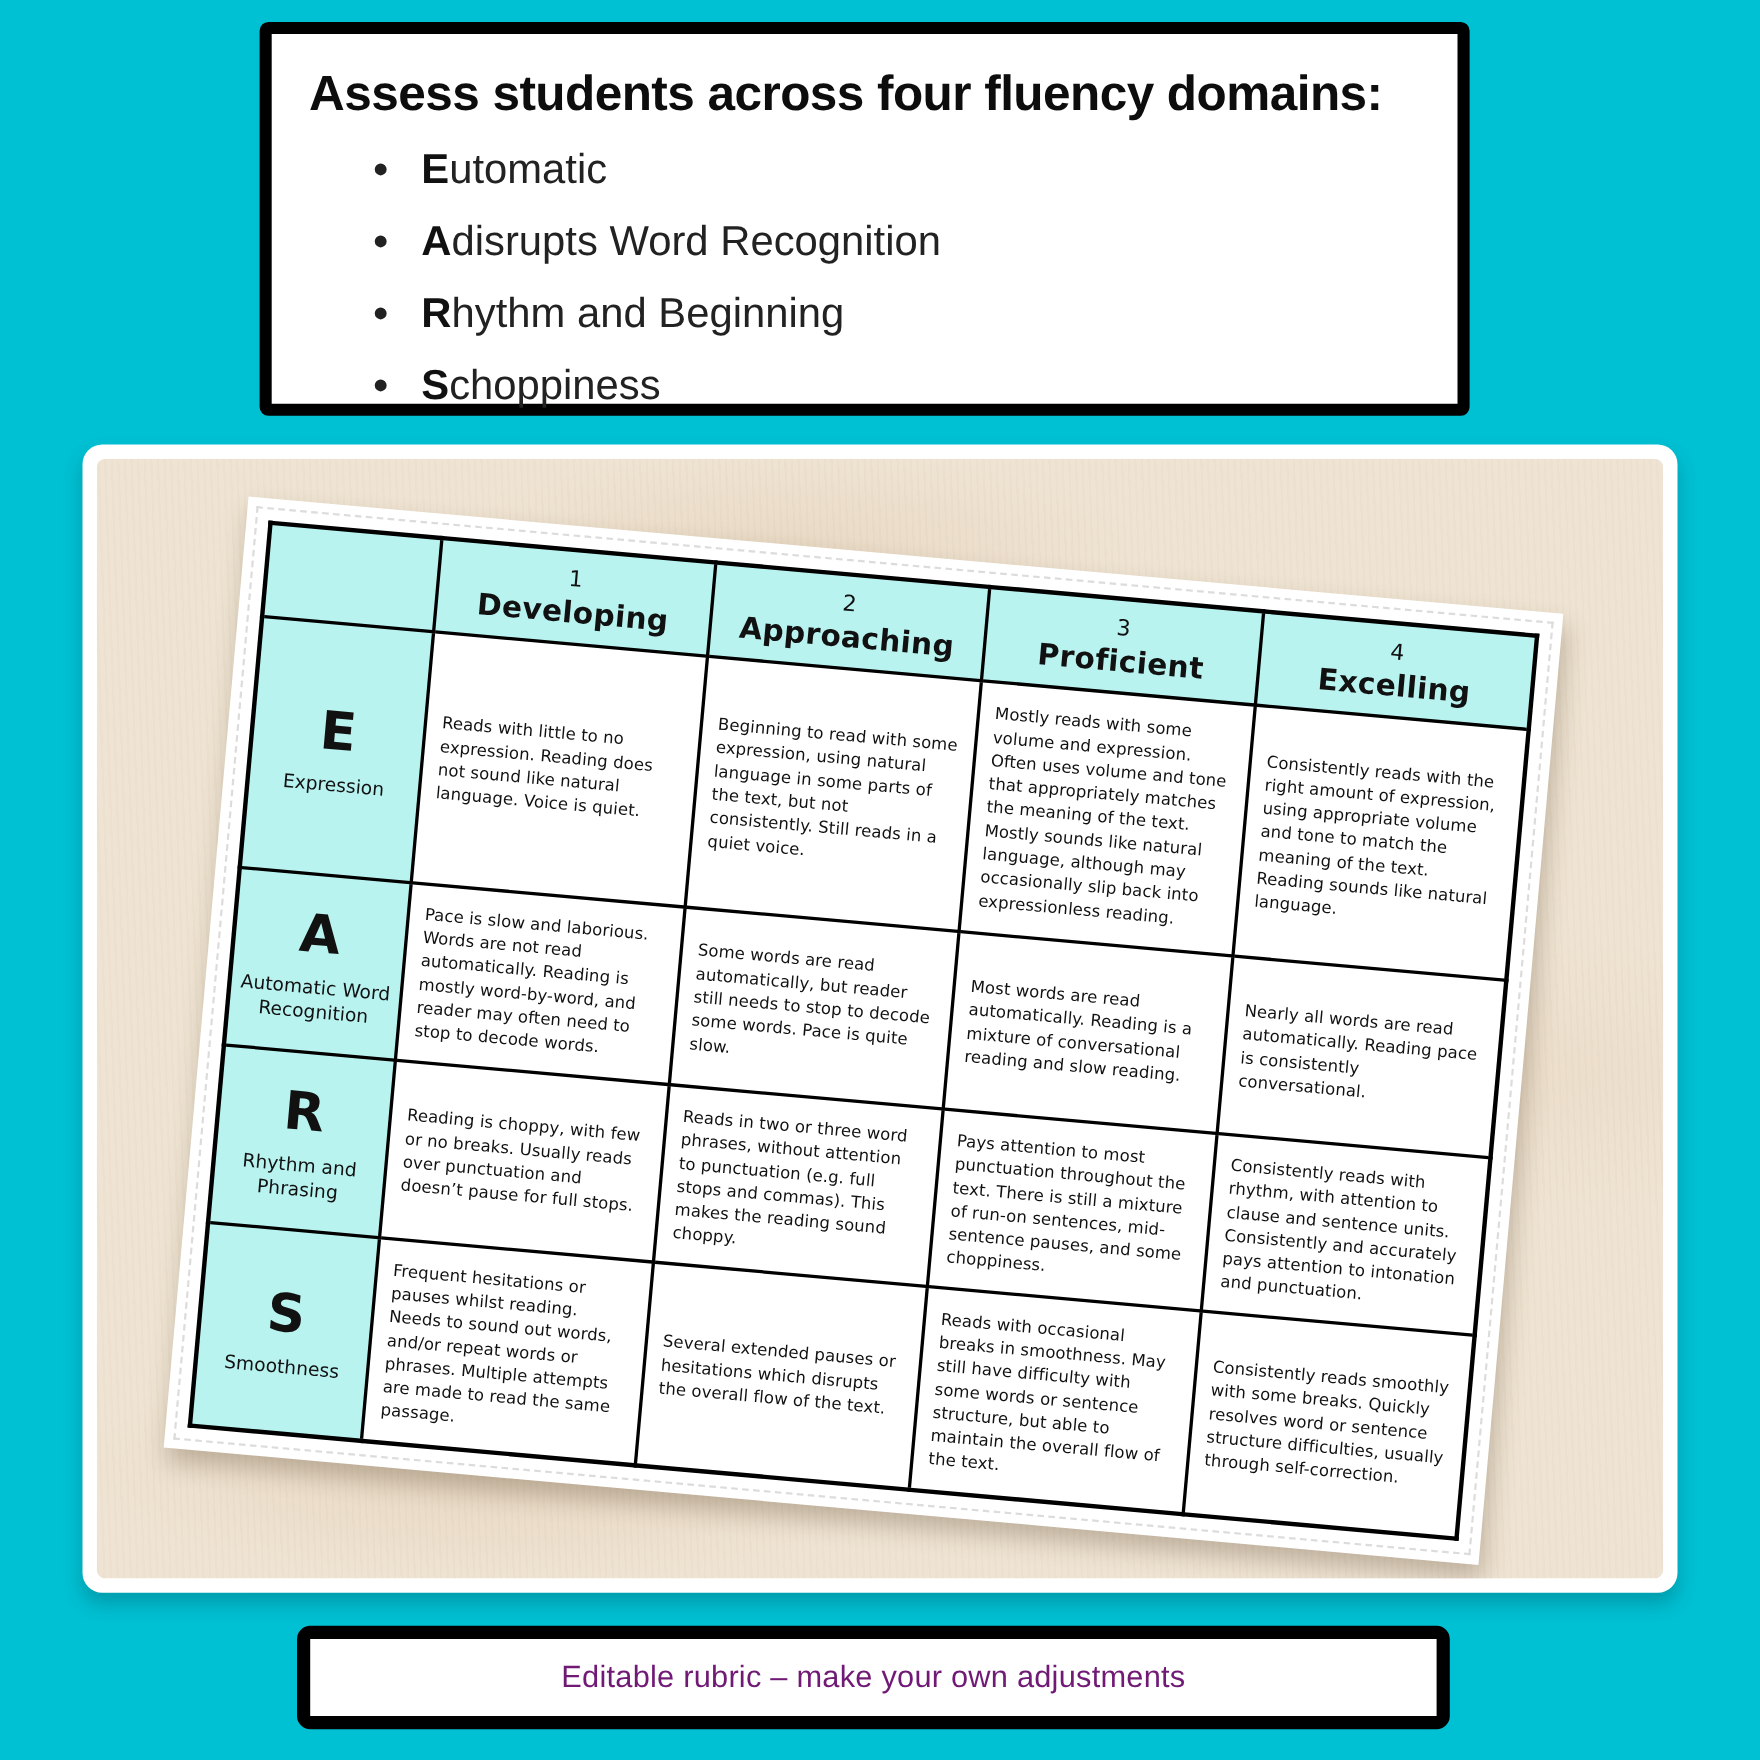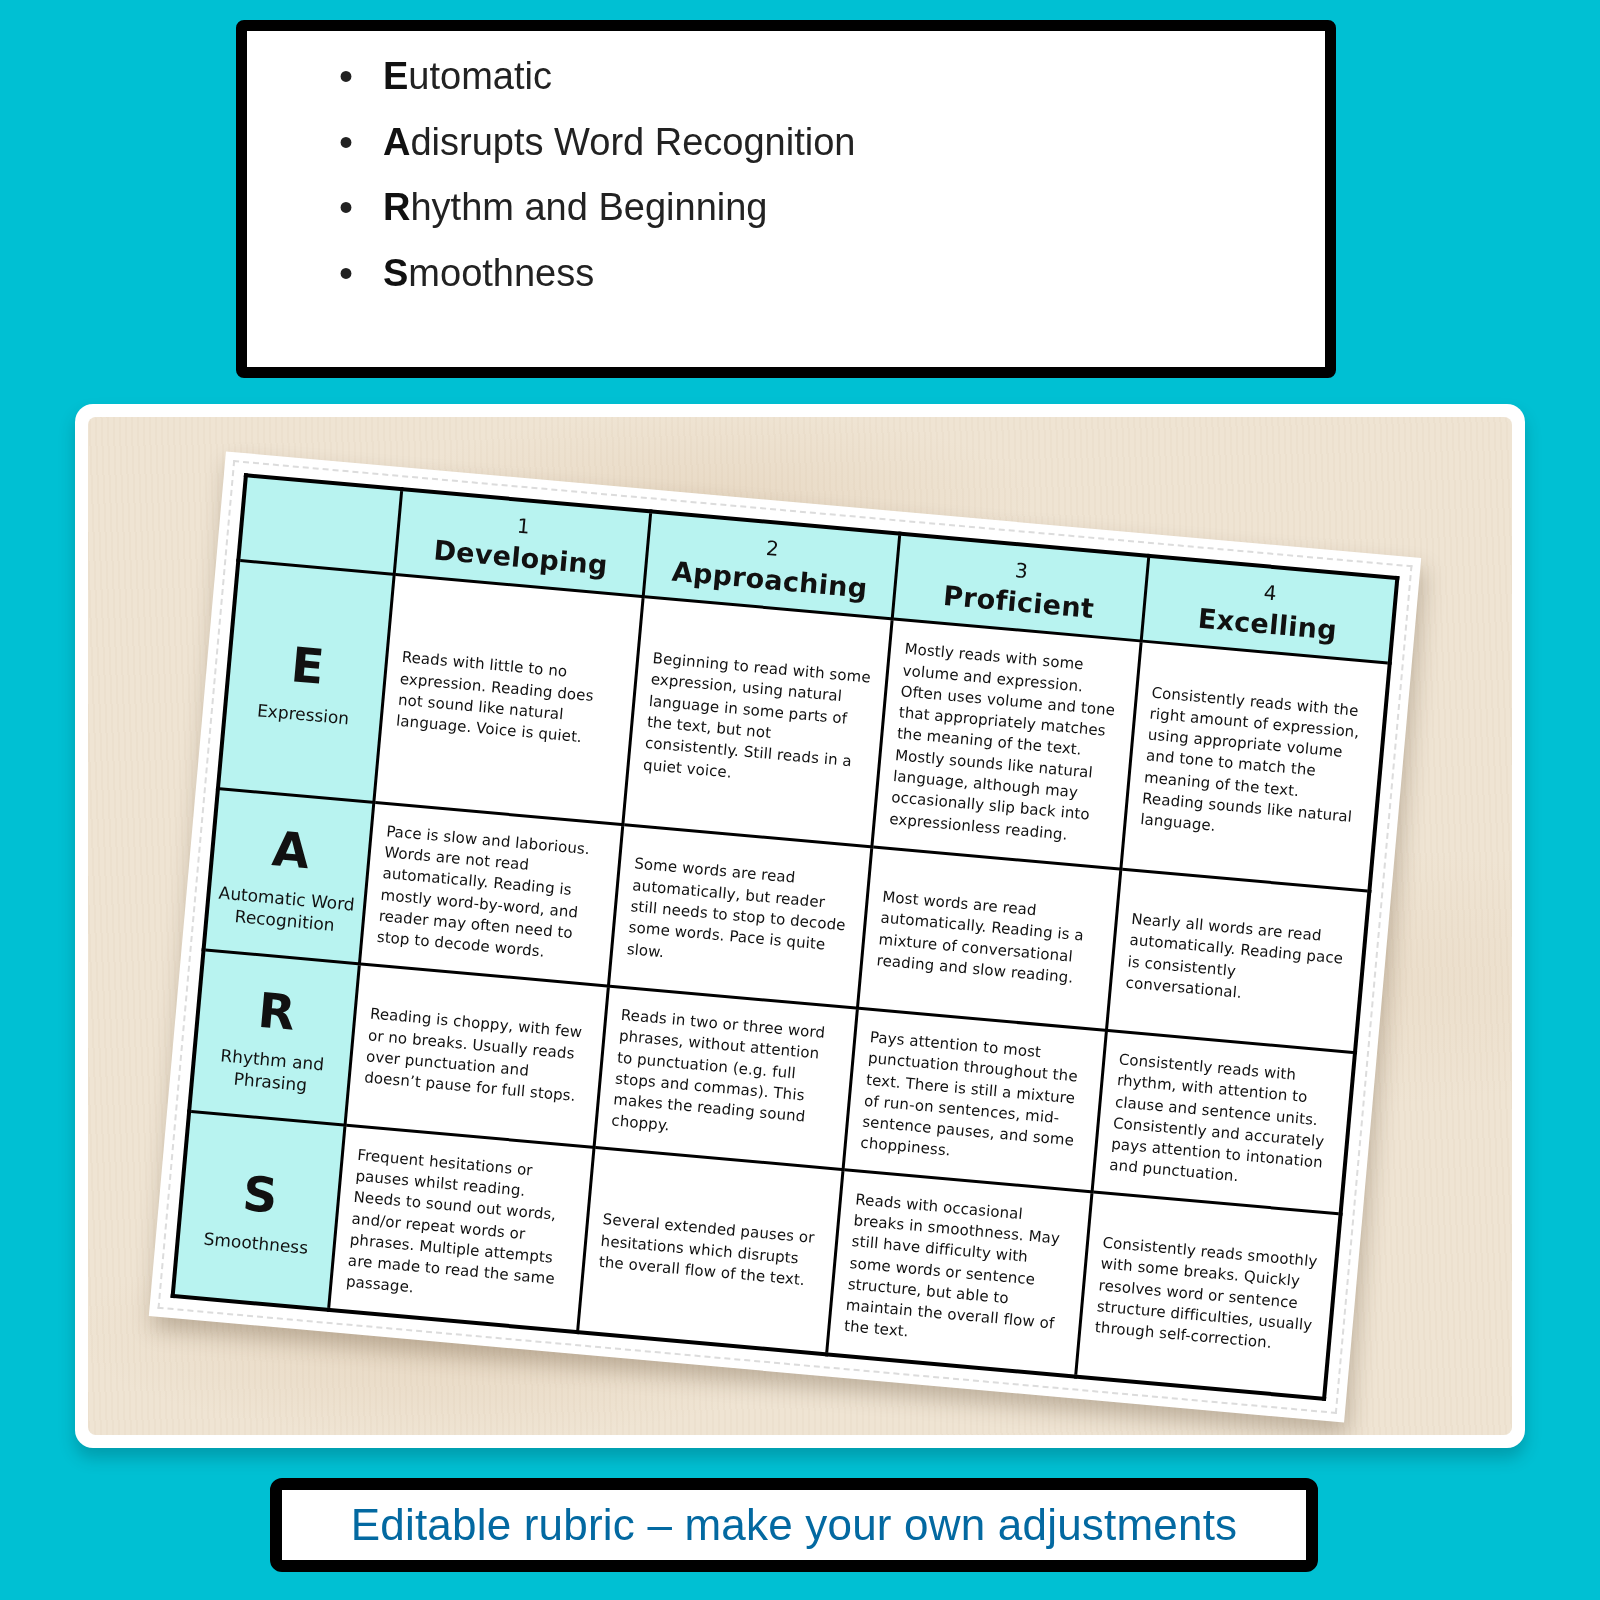--- a/index.html
+++ b/index.html
@@ -66,6 +66,7 @@
 <div class="page">
 
   <div class="callout-top">
+    <div class="callout-title">Assess students across four fluency domains:</div>
     <ul class="callout-bullets">
       <li>
         <span class="bullet-lead">E</span><span>utomatic</span>

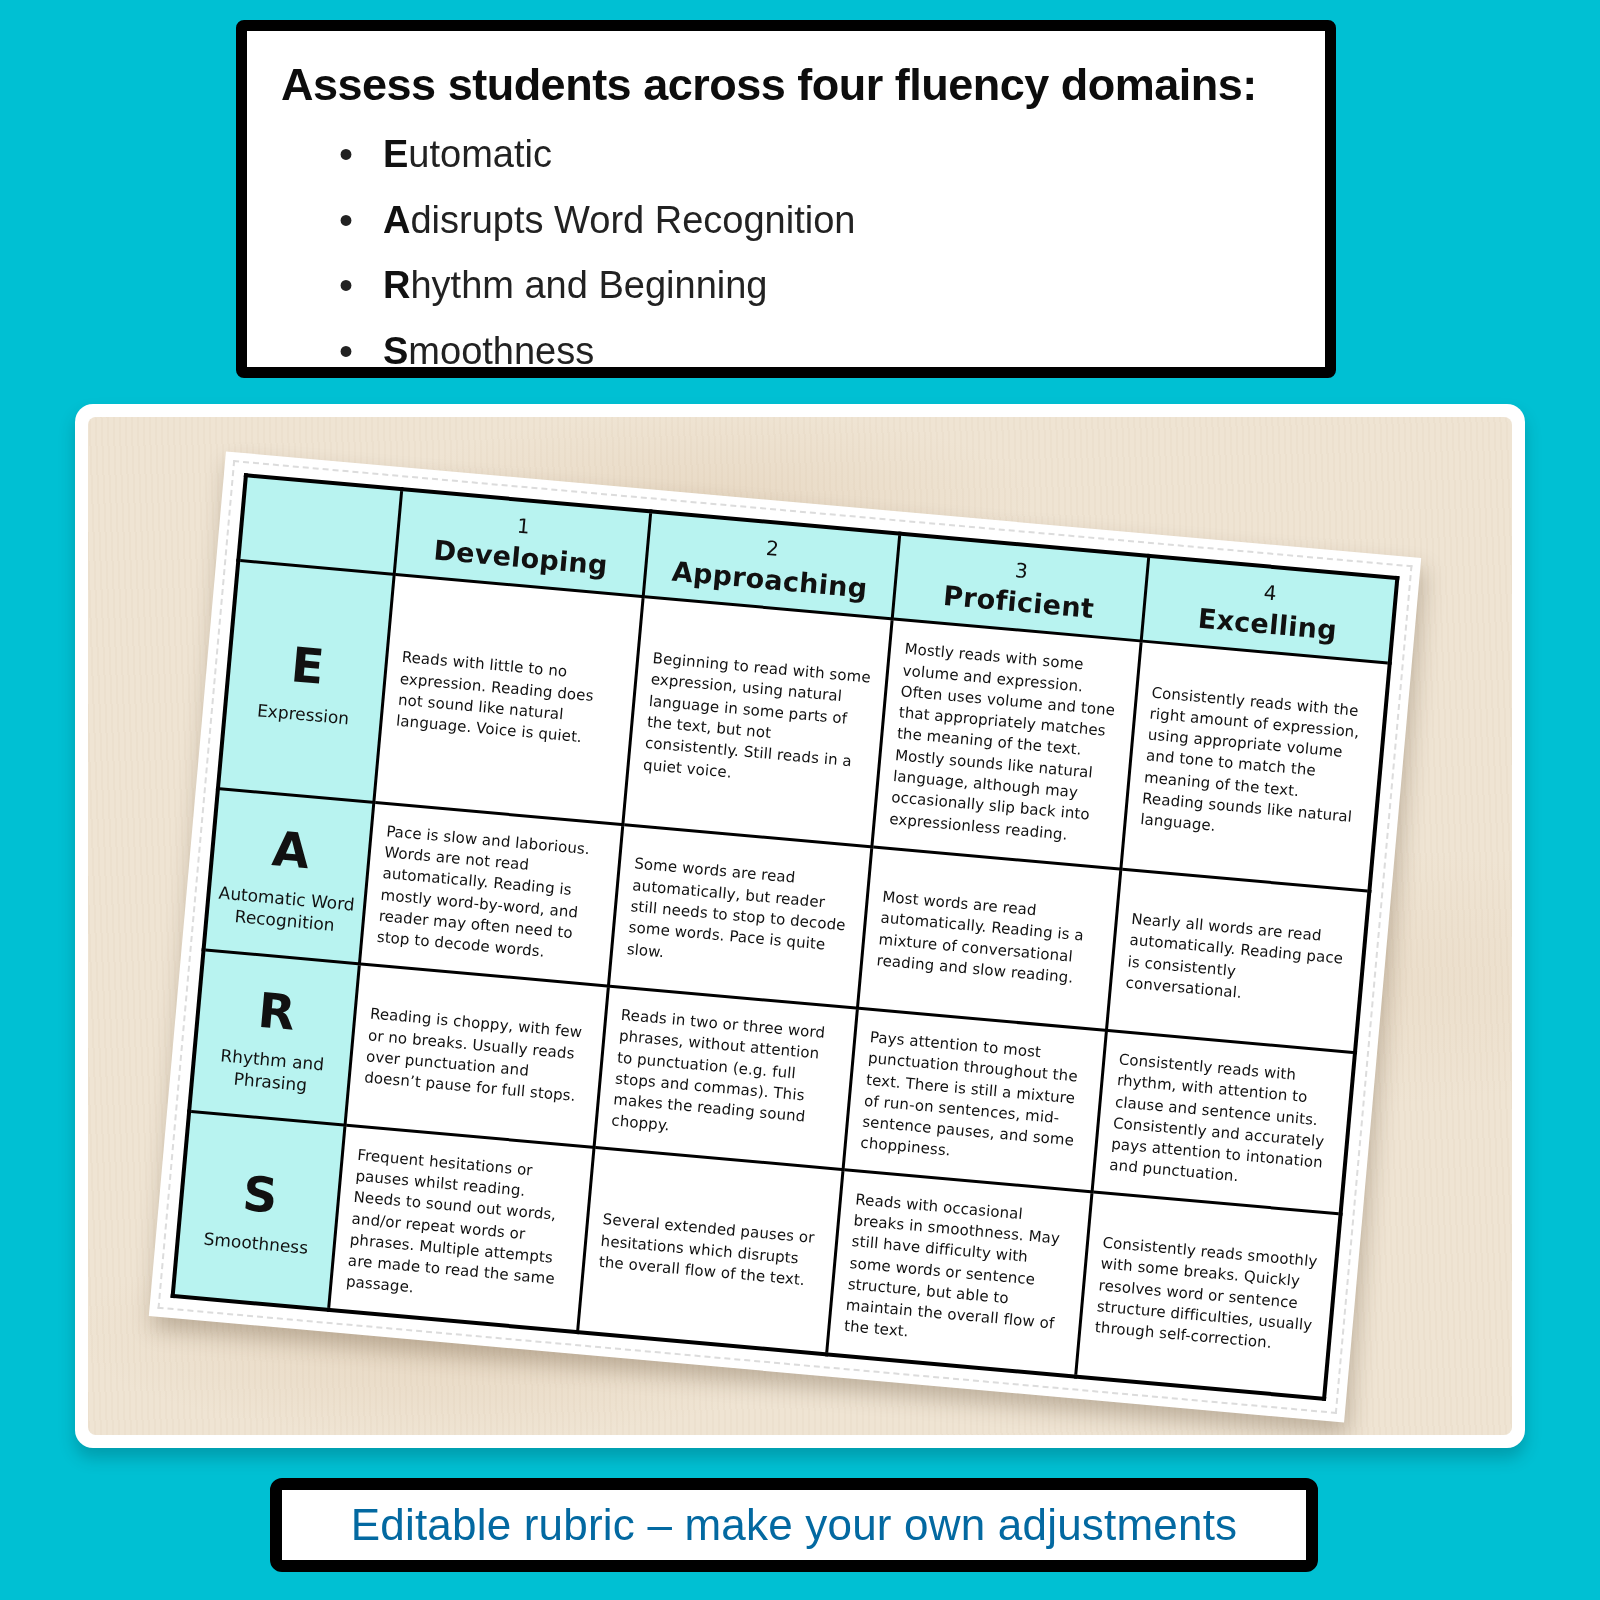--- a/index.html
+++ b/index.html
@@ -78,7 +78,7 @@
         <span class="bullet-lead">R</span><span>hythm and Beginning</span>
       </li>
       <li>
-        <span class="bullet-lead">S</span><span>moothness</span>
+        <span class="bullet-lead">S</span><span>choppiness</span>
       </li>
     </ul>
   </div>

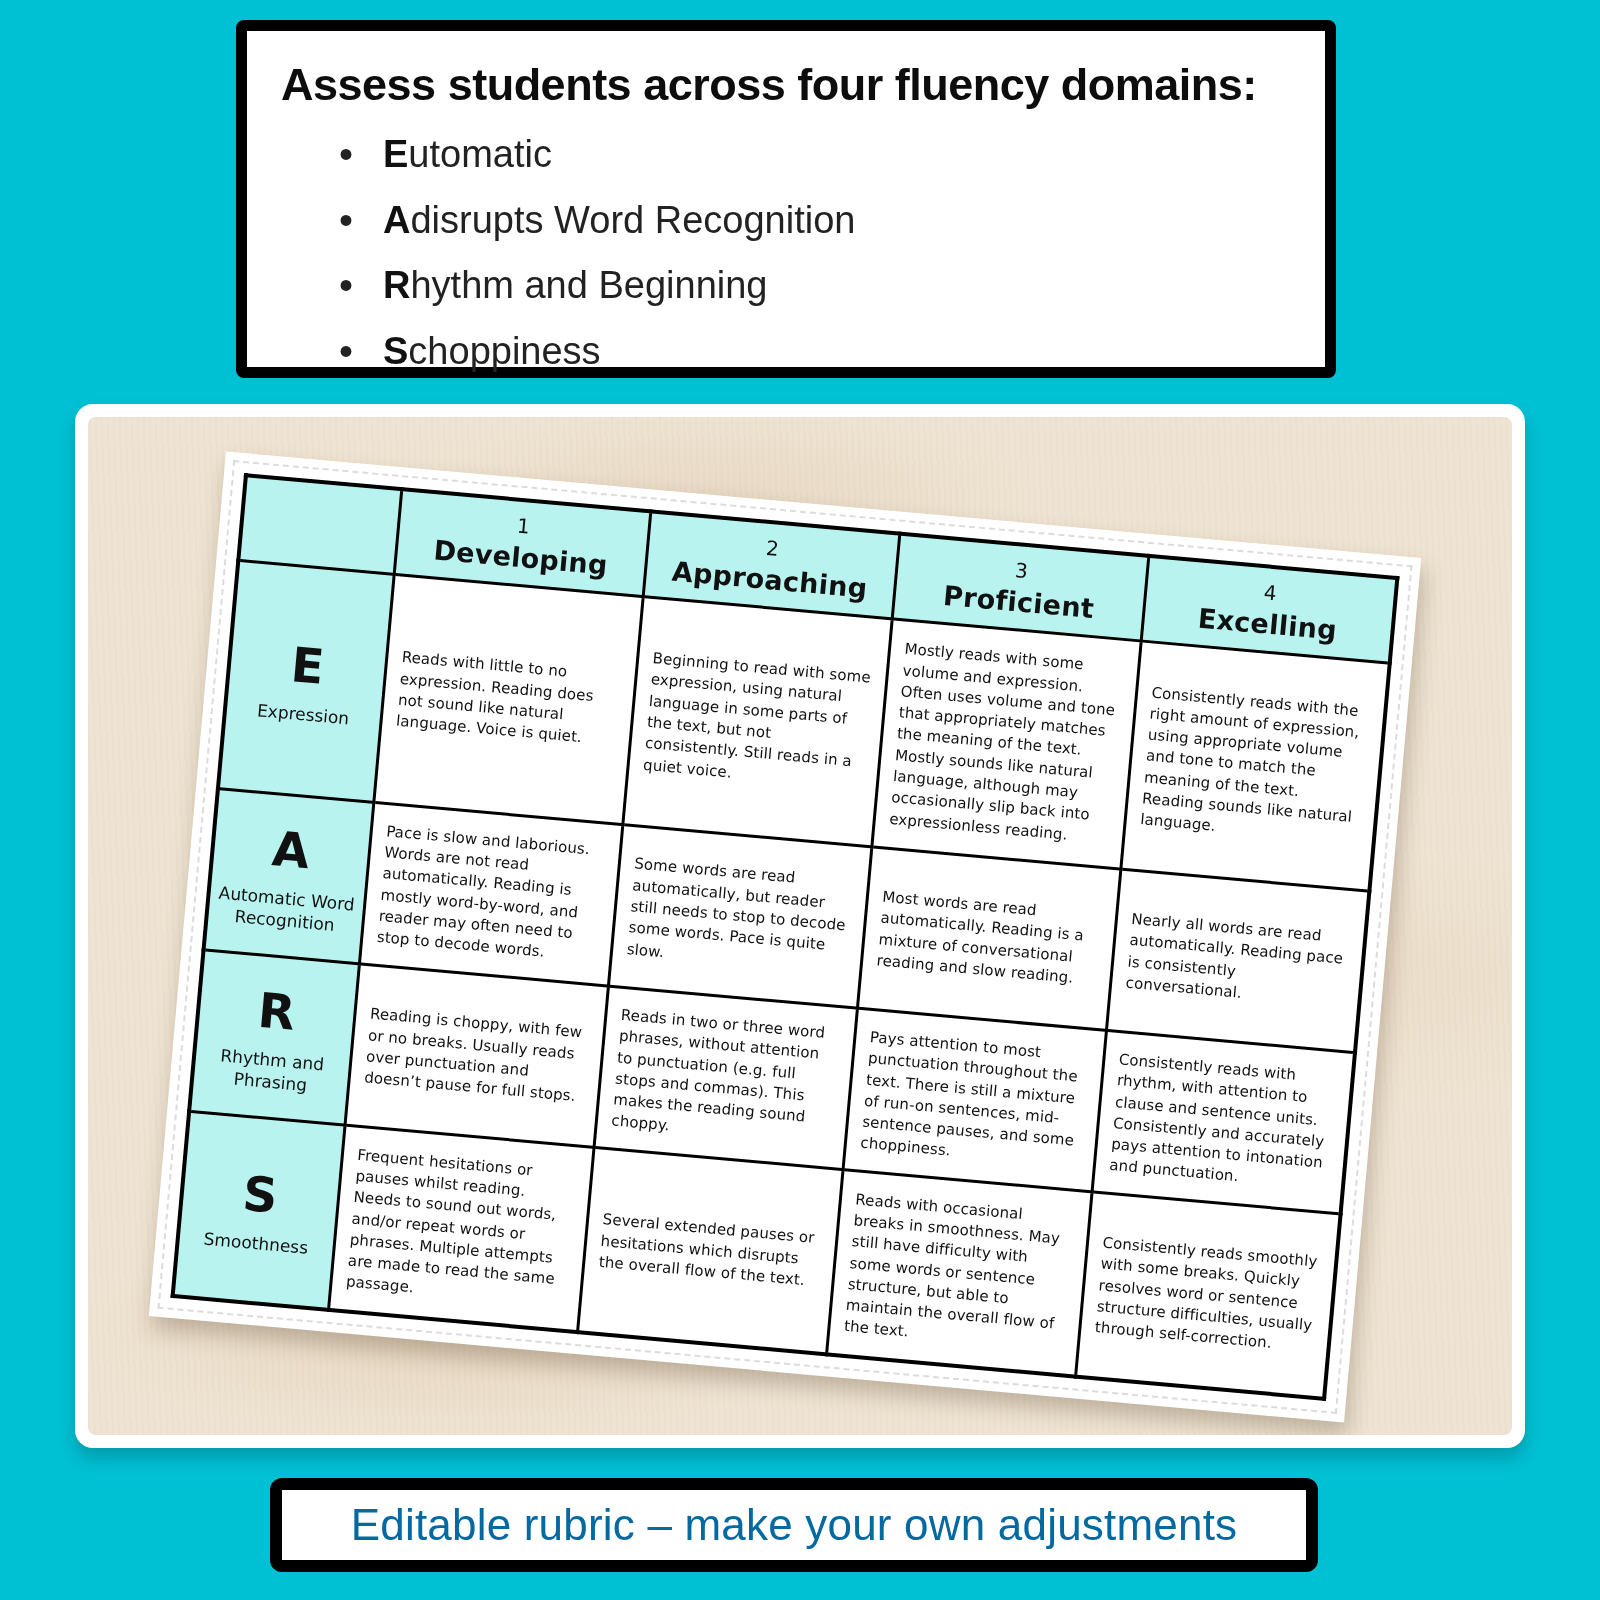--- a/index.html
+++ b/index.html
@@ -58,7 +58,7 @@
   .callout-bottom{position:absolute;left:270px;top:1478px;width:1048px;height:94px;
     box-sizing:border-box;background:#ffffff;border:12px solid #000;border-radius:12px;
     display:flex;align-items:center;justify-content:center;}
-  .callout-bottom-text{font-size:44px;color:#0369a1;letter-spacing:0.2px;}
+  .callout-bottom-text{font-size:28px;color:#701a75;letter-spacing:0.2px;}
 </style>
 </head>
 <body>

